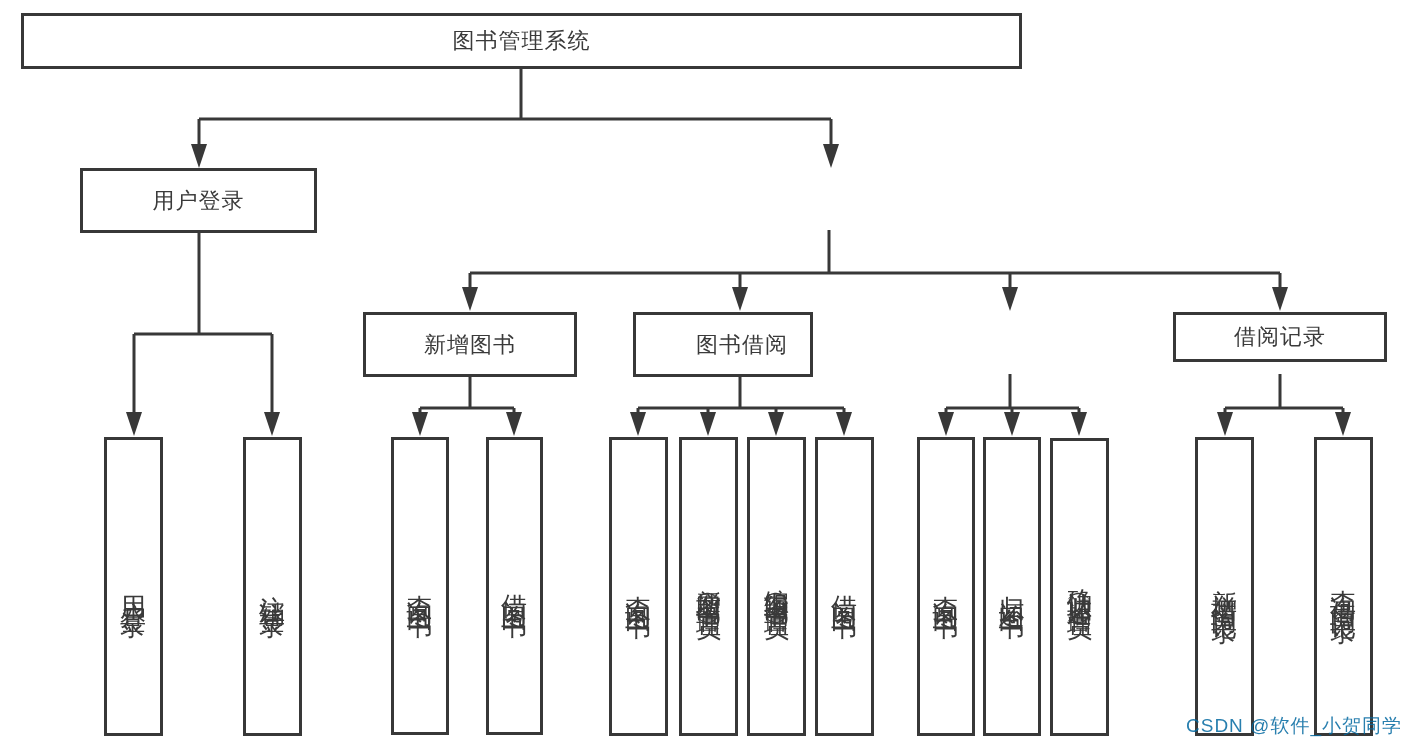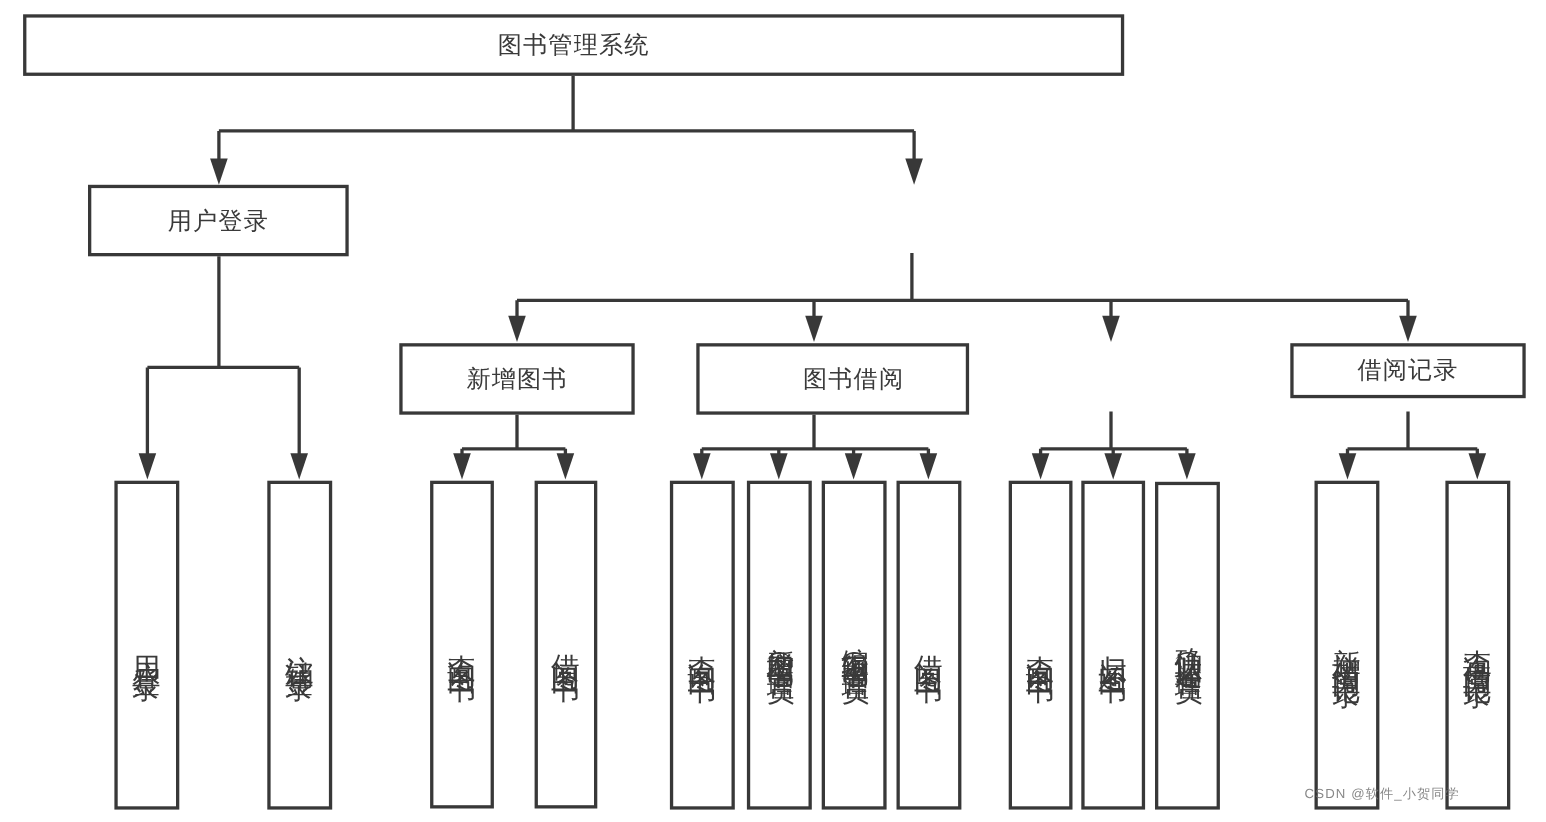--- a/index.html
+++ b/index.html
@@ -68,7 +68,7 @@
   <div class="node" style="left:80px; top:168px; width:237px; height:65px;">用户登录</div>
 
   <div class="node" style="left:363px; top:312px; width:214px; height:65px;">新增图书</div>
-  <div class="node" style="left:633px; top:312px; width:248px; height:65px;padding-left:38px;">图书借阅</div>
+  <div class="node" style="left:633px; top:312px; width:180px; height:65px;padding-left:38px;">图书借阅</div>
   <div class="node" style="left:1173px; top:312px; width:214px; height:50px;">借阅记录</div>
 
   <div class="node leaf" style="left:104px; top:437px; width:59px; height:299px;">用户登录</div>

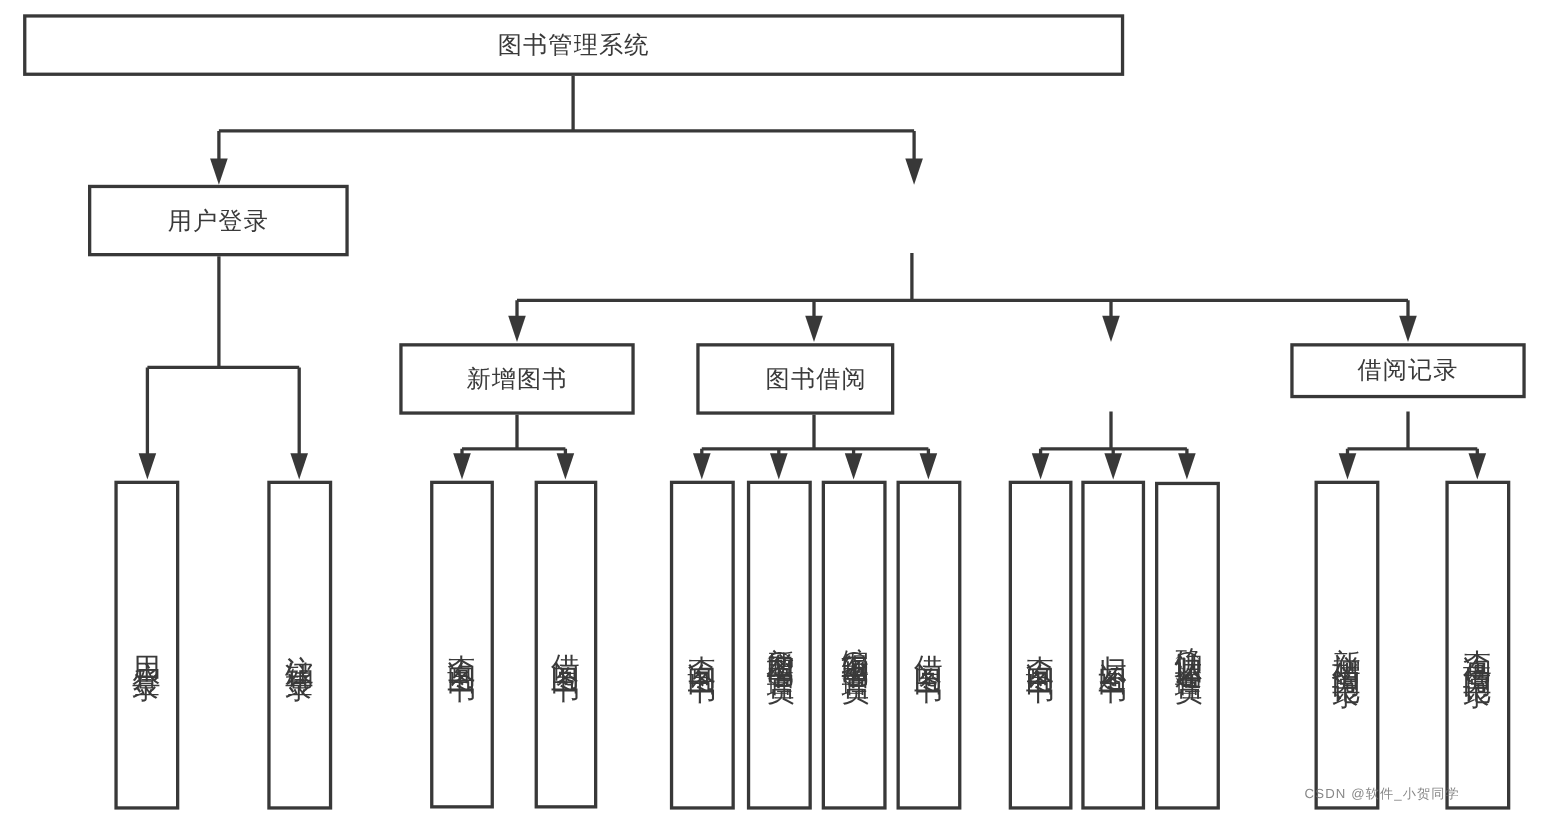--- a/index.html
+++ b/index.html
@@ -21,7 +21,7 @@
   .leaf.long { letter-spacing:4px; font-size:25px; }
   .watermark {
     position:absolute; left:1186px; top:713px;
-    font-size:12px; letter-spacing:1px; color:#737373; opacity:.85;
+    font-size:19px; letter-spacing:1px; color:#0369a1; opacity:.85;
     z-index:5; white-space:nowrap;
   }
 </style>

